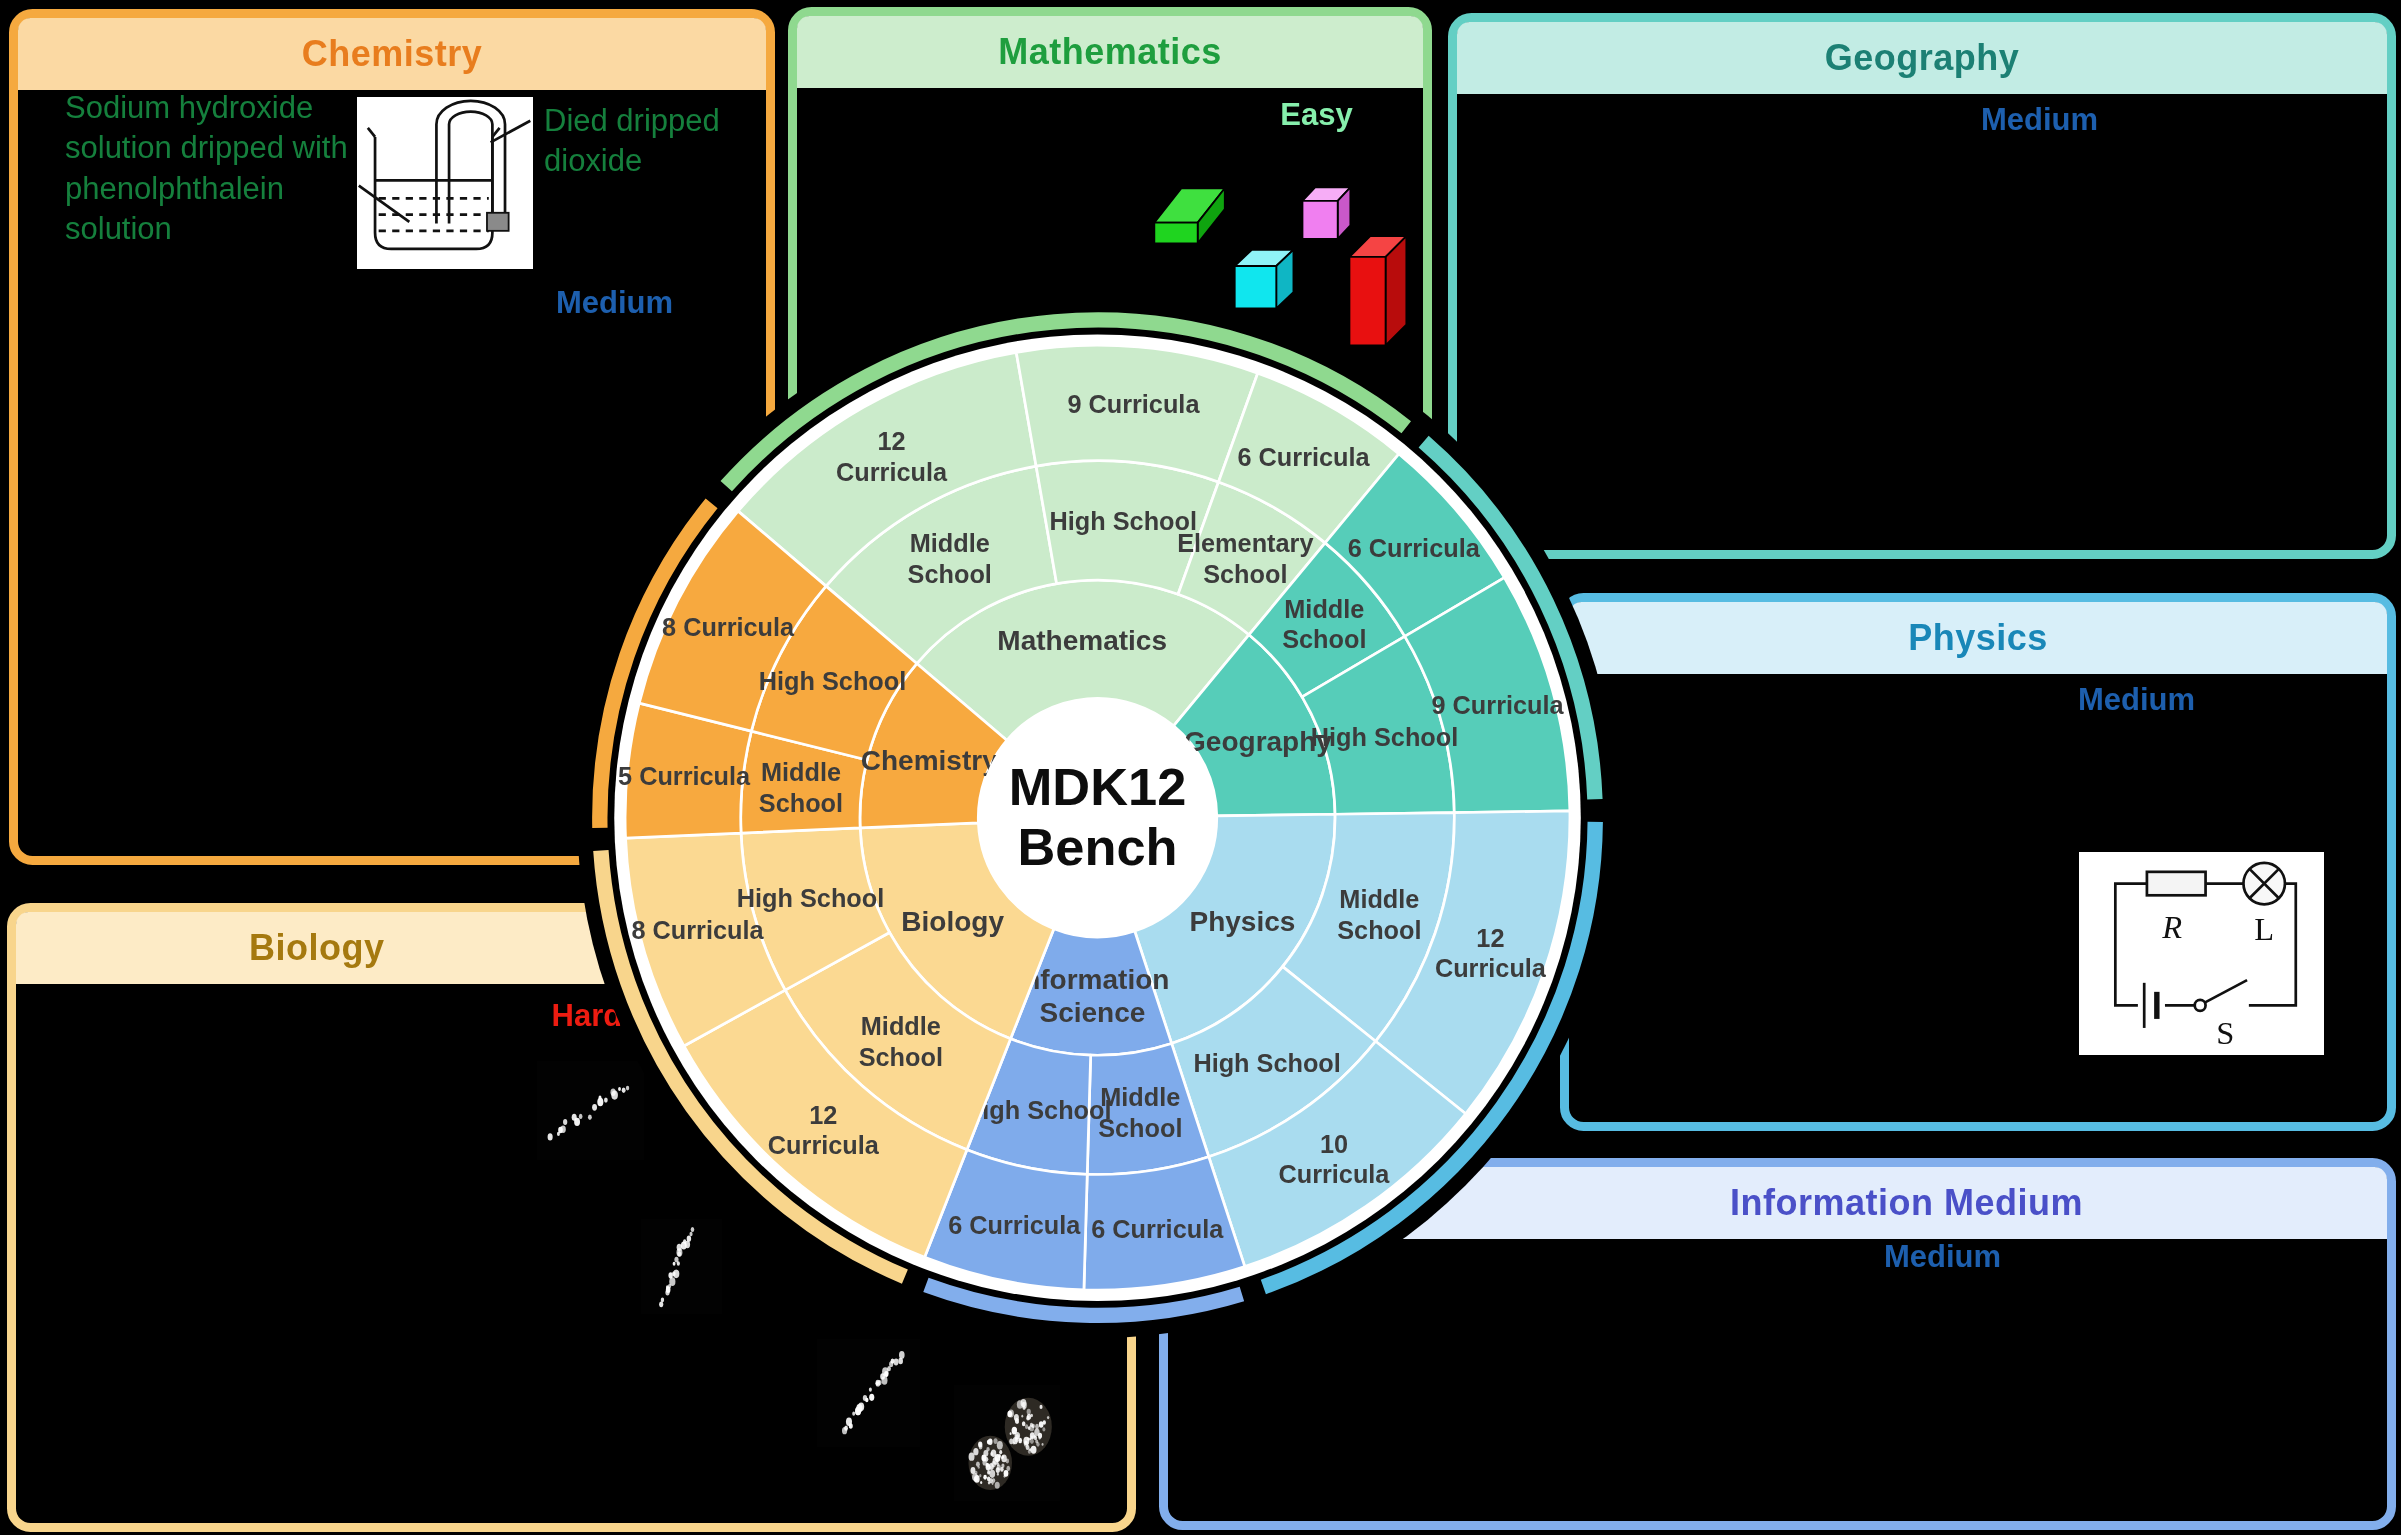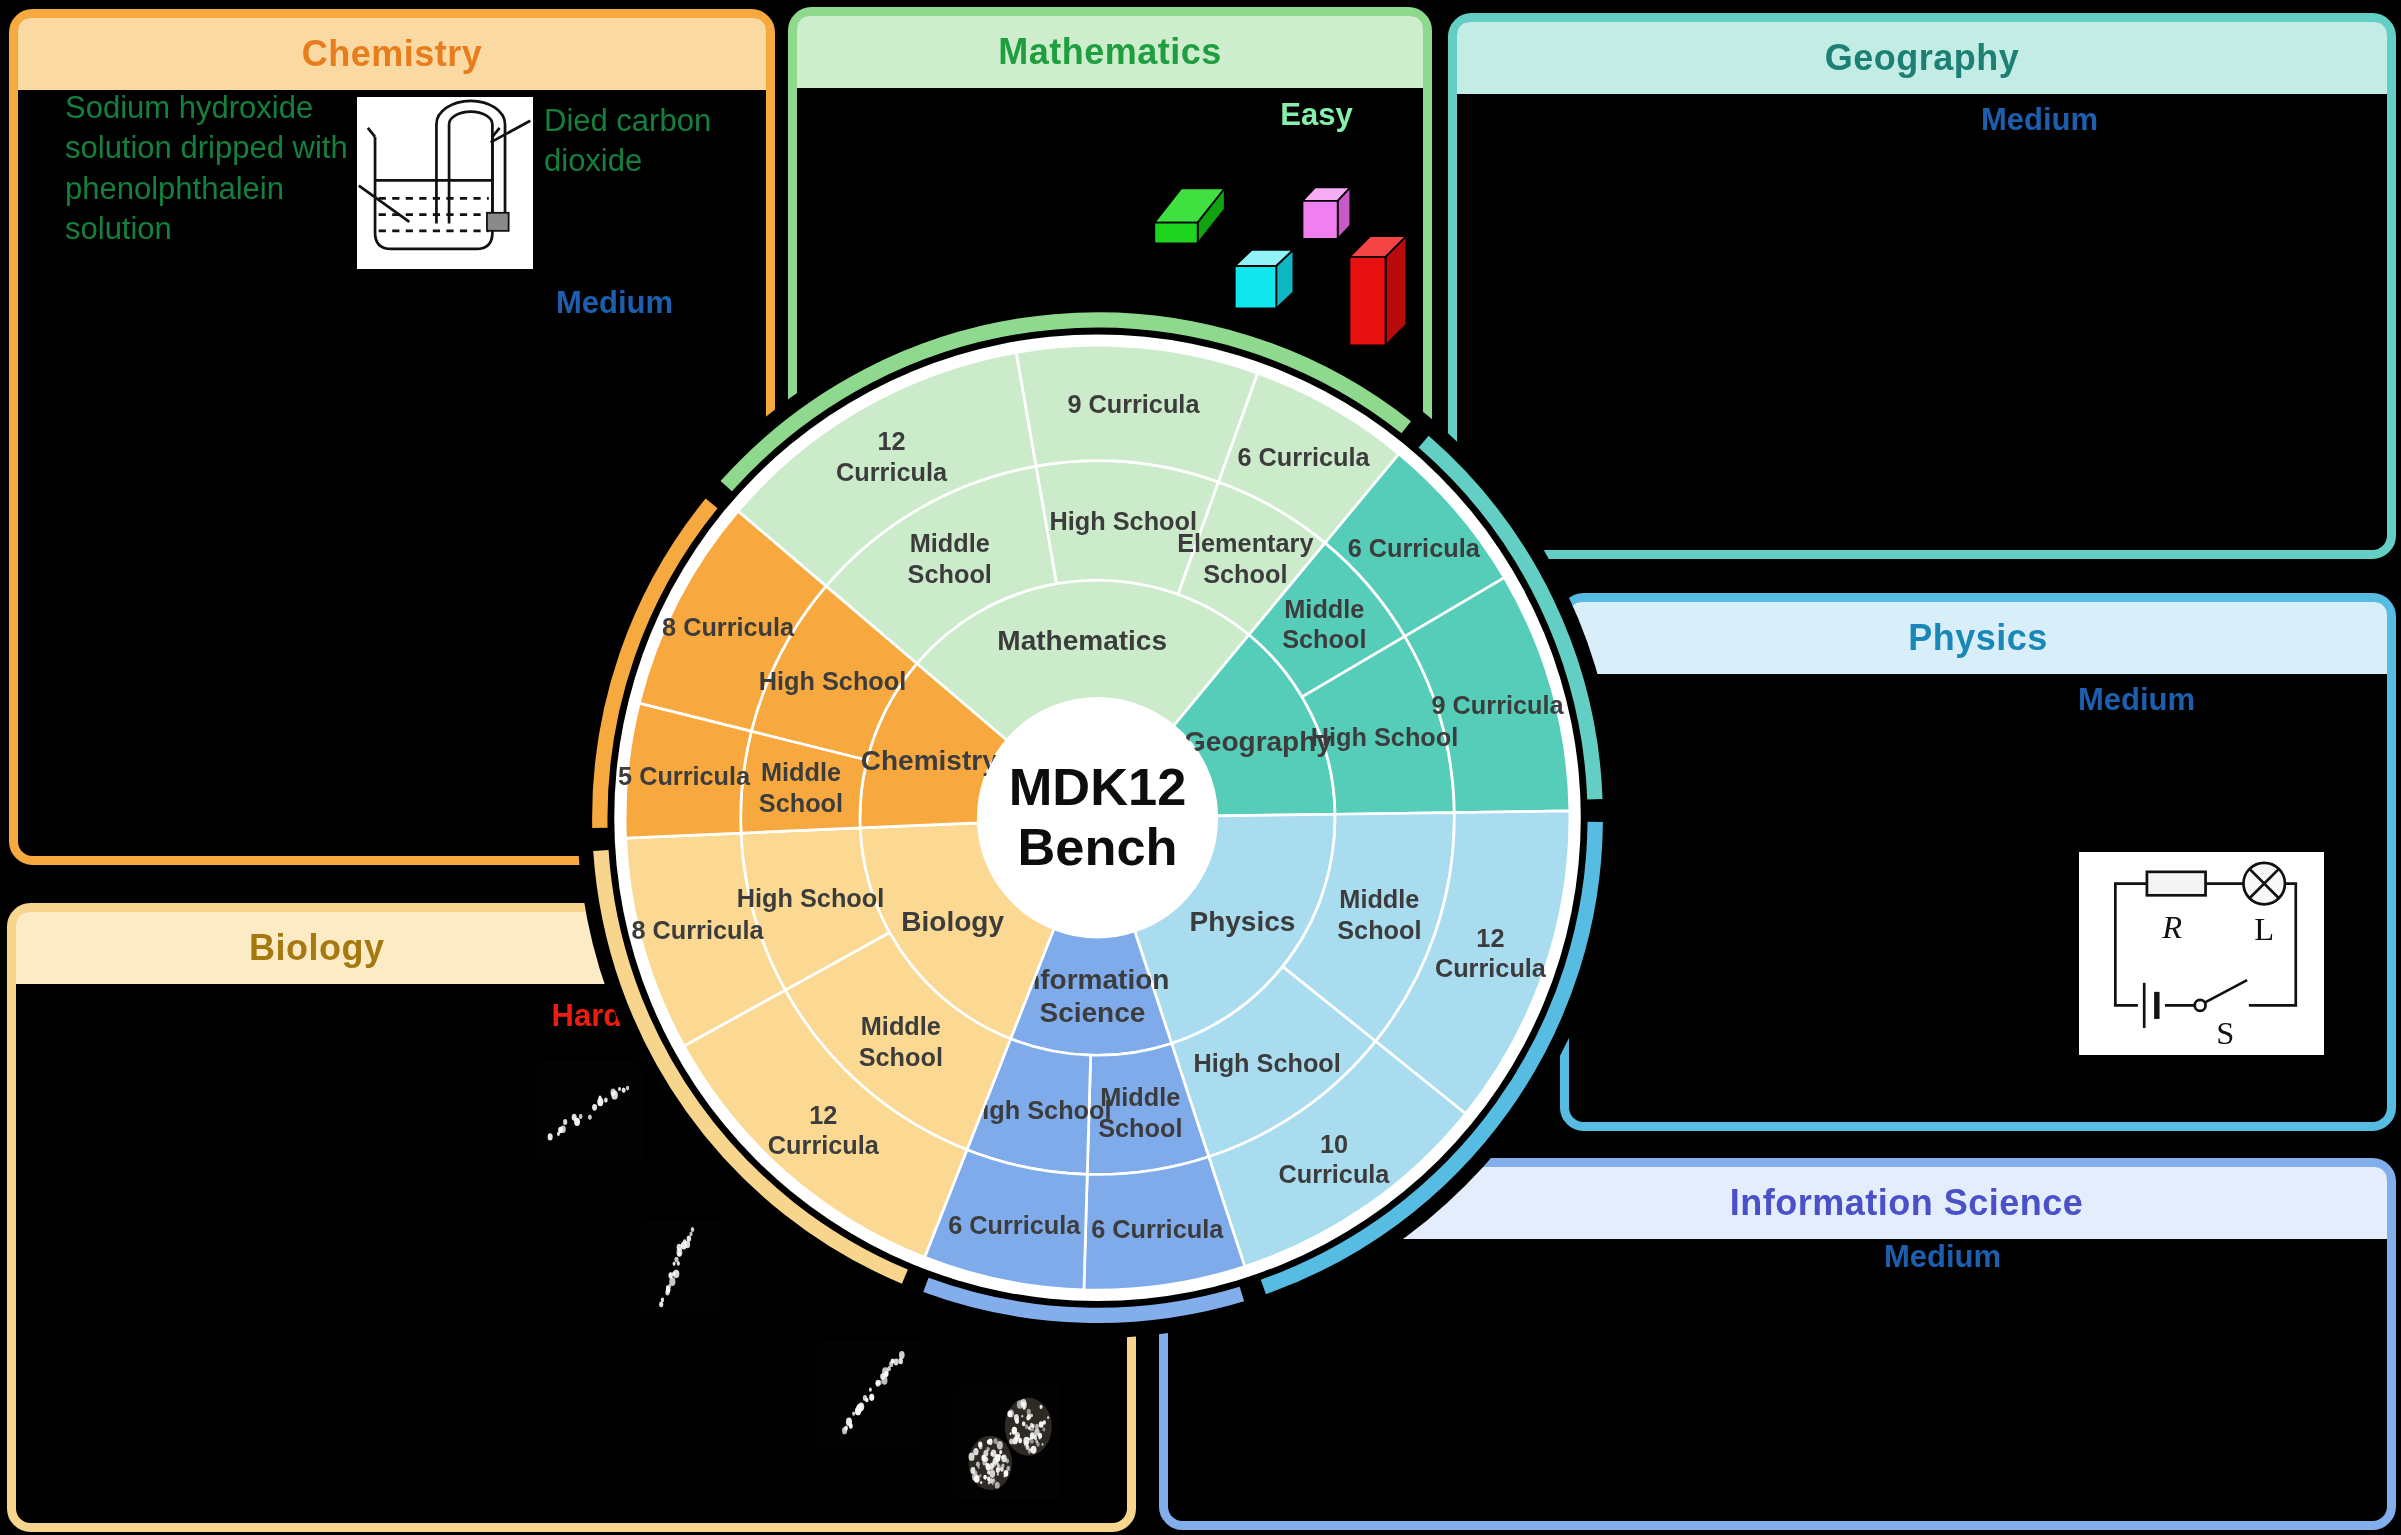--- a/index.html
+++ b/index.html
@@ -84,7 +84,7 @@
       </g>
       <rect x="144" y="128" width="24" height="20" fill="#8a8a8a" stroke="#111" stroke-width="2"></rect>
     </svg>
-    <div class="gray-note" id="chem-annotation">Died carbon dioxide</div>
+    <div class="gray-note" id="chem-annotation">Died dripped dioxide</div>
     <span class="difficulty" id="chem-difficulty" style="color: rgb(29, 95, 174);">Medium</span>
   </section>
 

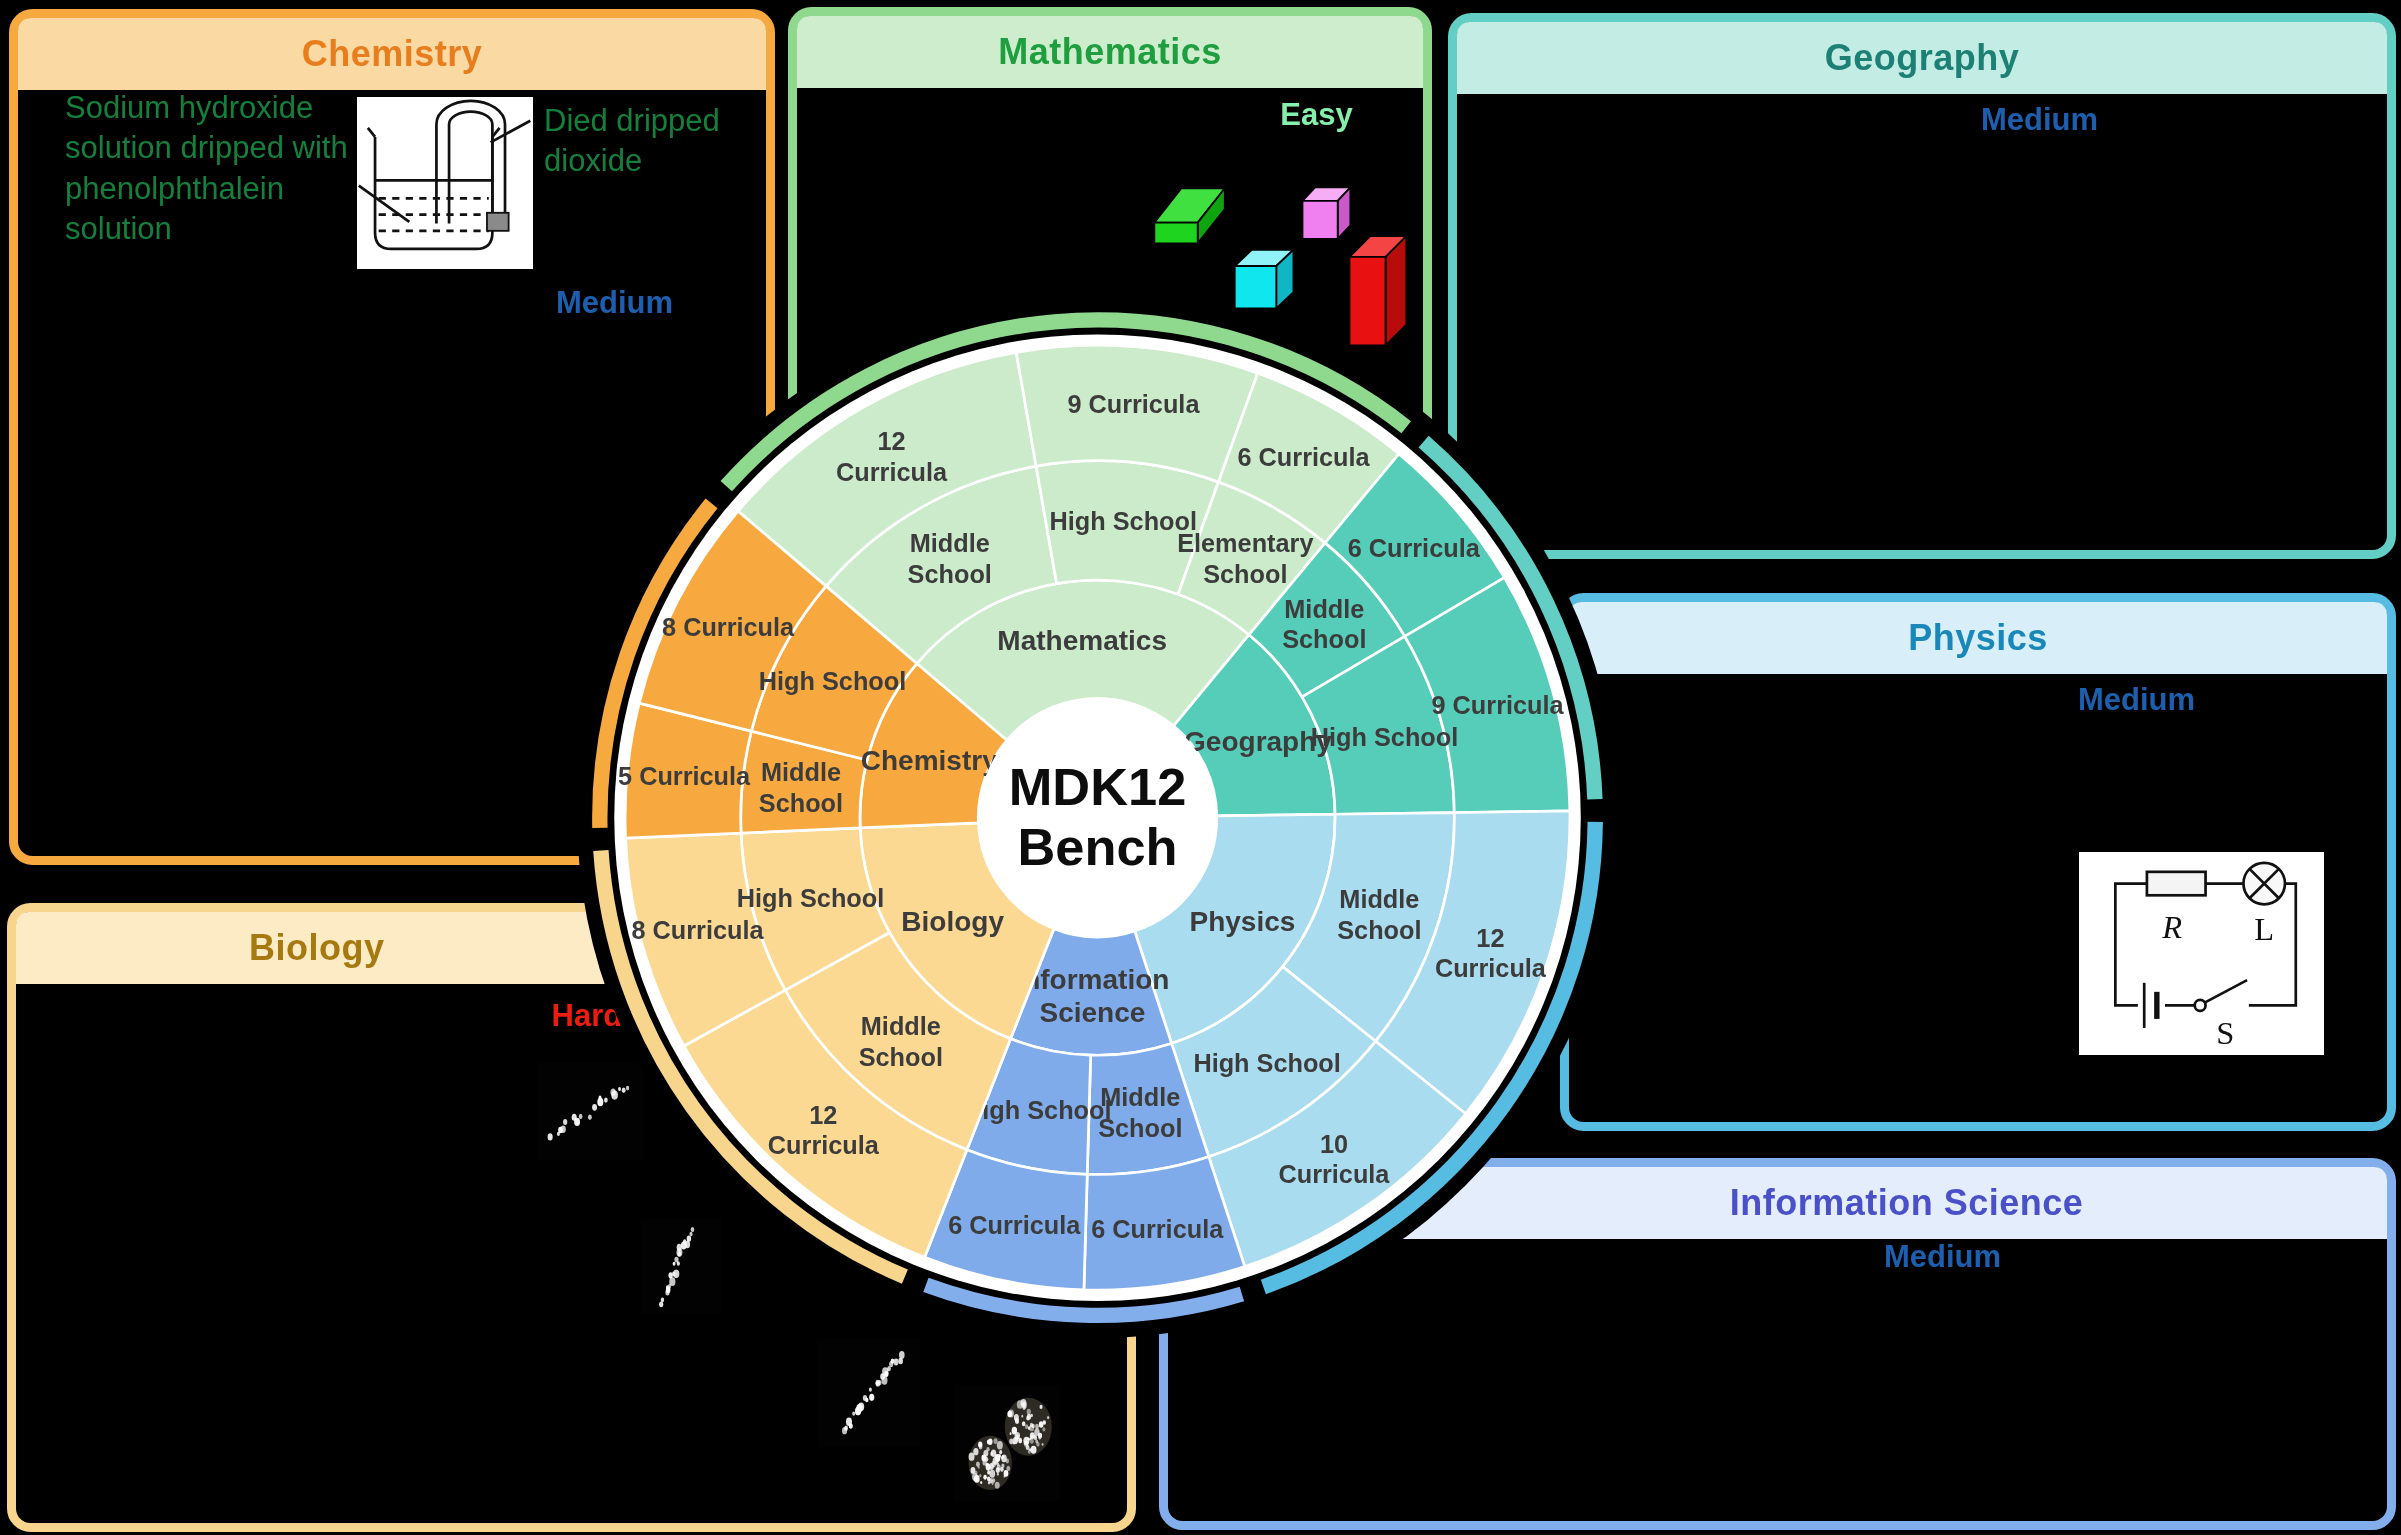--- a/index.html
+++ b/index.html
@@ -149,7 +149,7 @@
 
   <section class="panel" id="panel-information_science" style="--bc: #82AEEC; --hb: #E3EDFC; --tc: #4A50C8;">
     <div class="panel-header">
-      <span class="panel-title">Information Science</span>
+      <span class="panel-title">Information Medium</span>
     </div>
     <span class="difficulty" id="is-difficulty" style="color: rgb(29, 95, 174);">Medium</span>
   </section>

